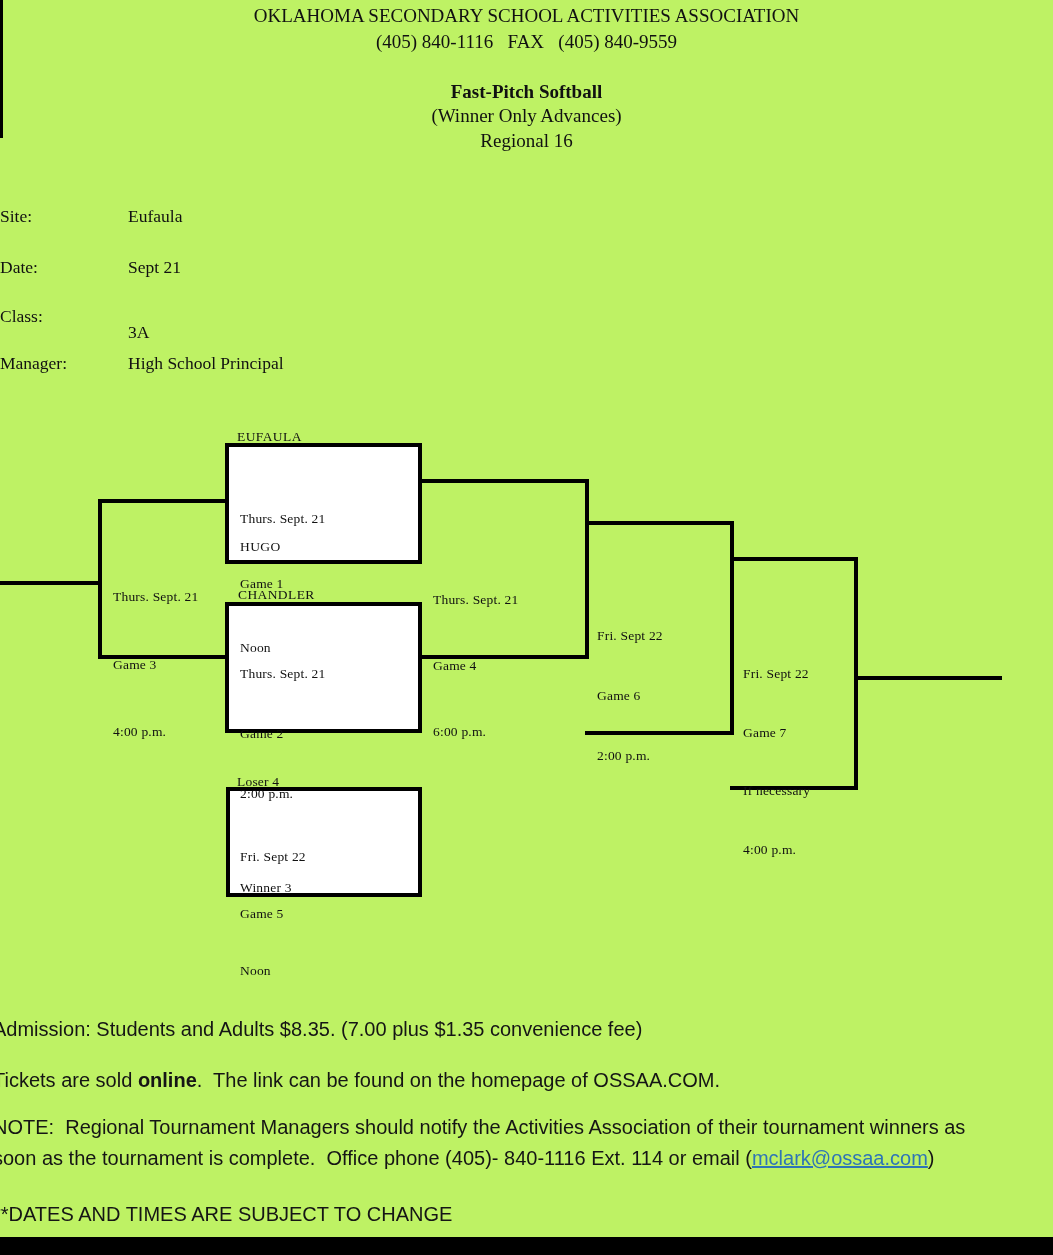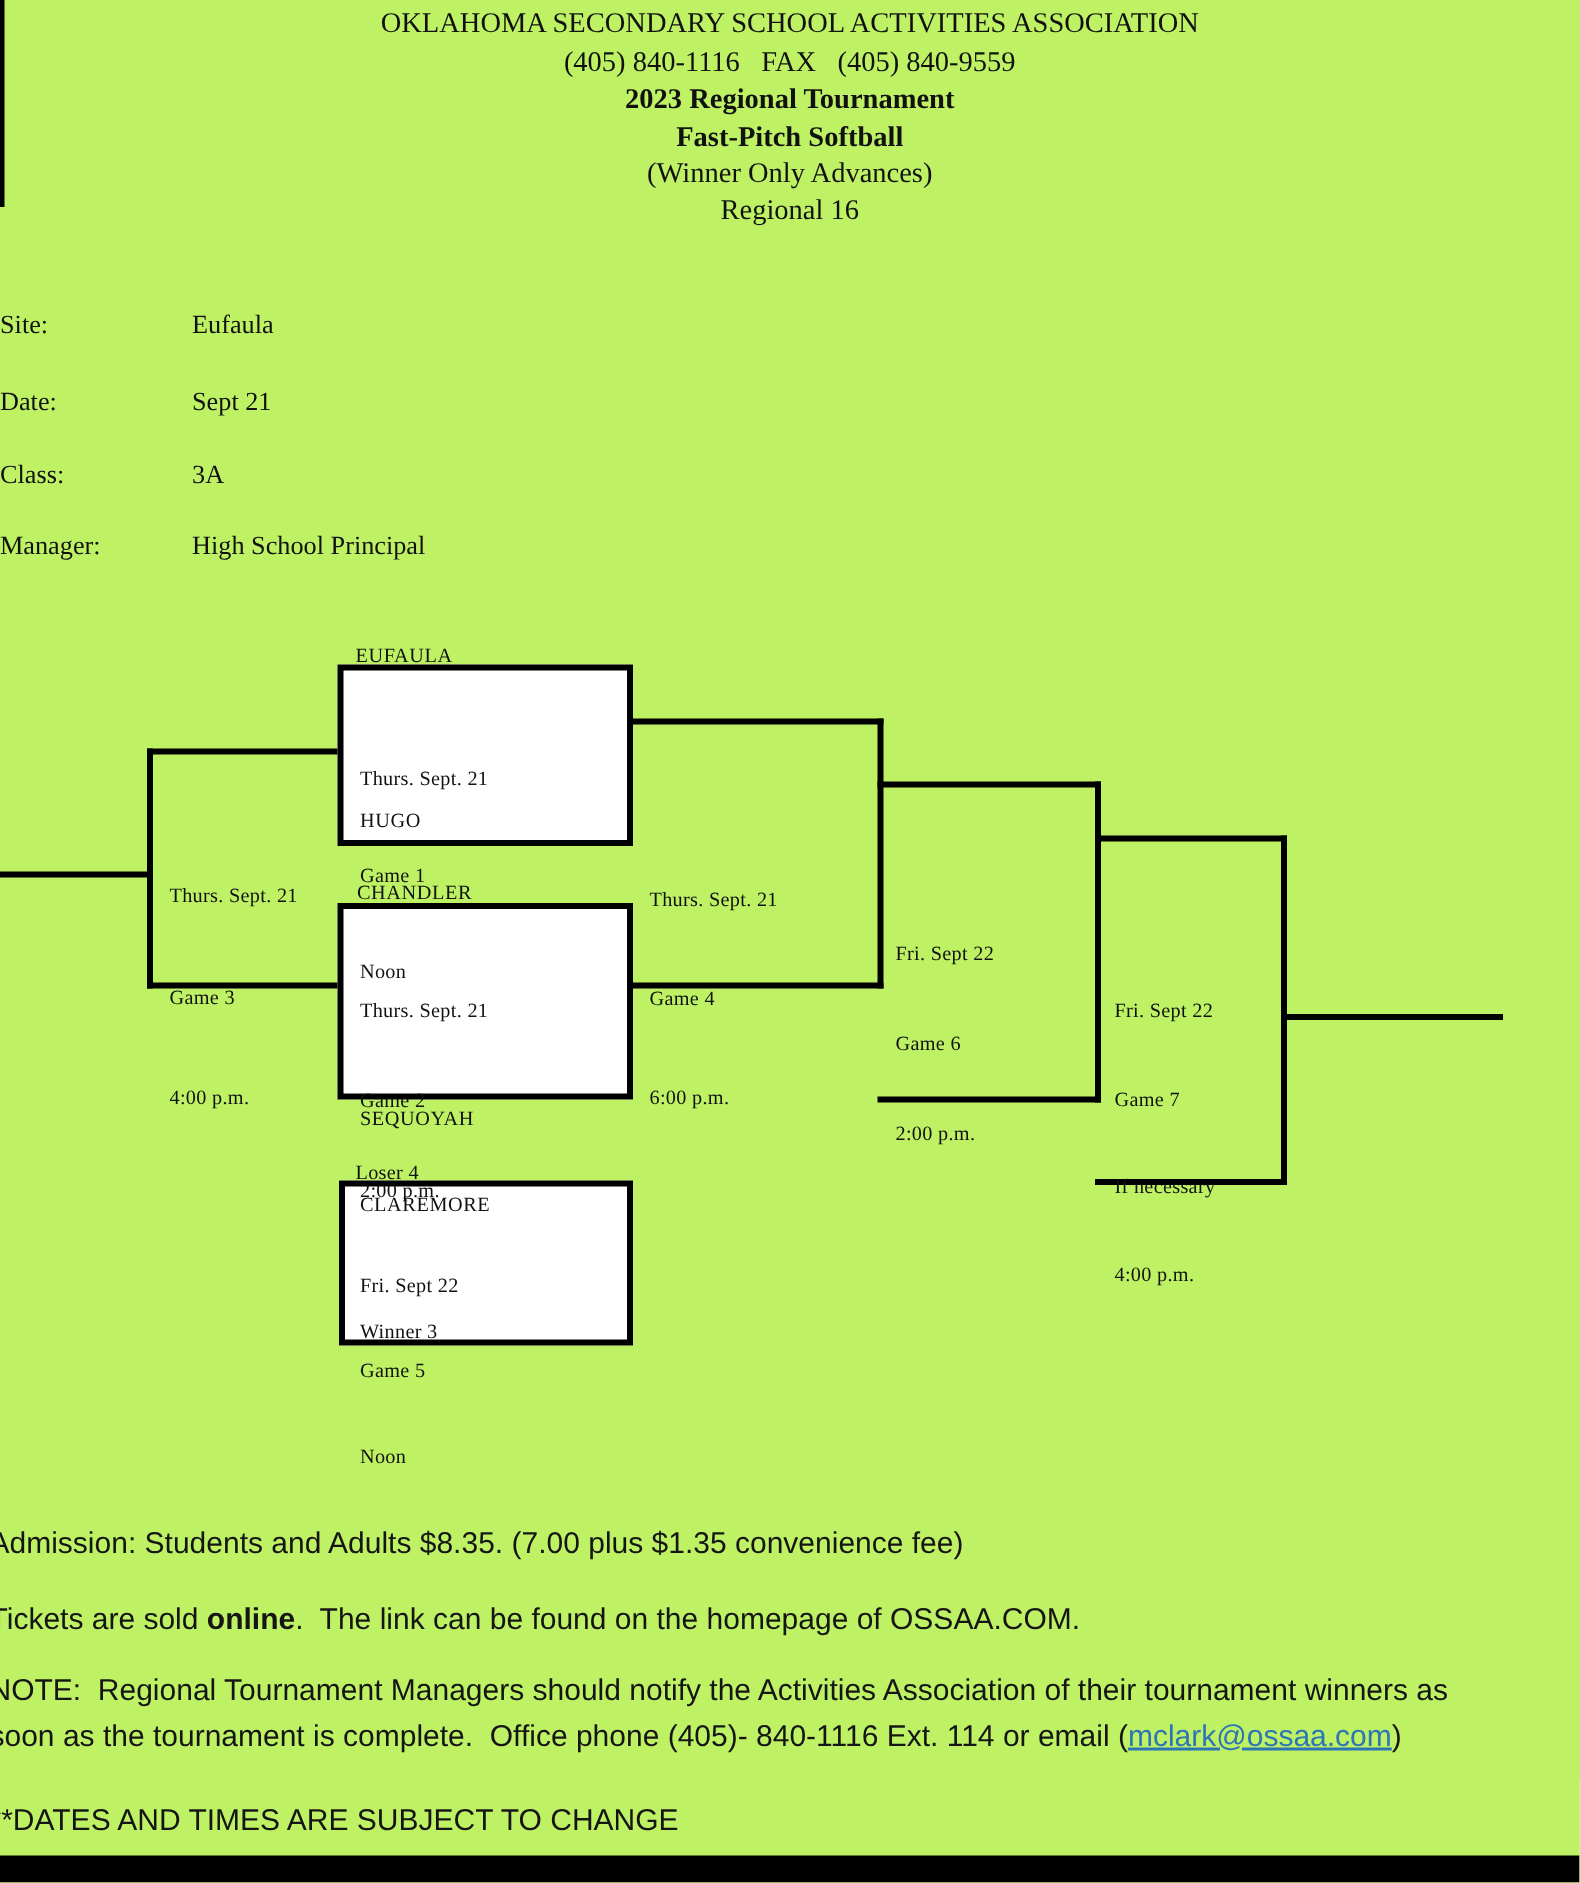--- a/index.html
+++ b/index.html
@@ -37,7 +37,6 @@
 
   <div class="hline" style="top:5px">OKLAHOMA SECONDARY SCHOOL ACTIVITIES ASSOCIATION</div>
   <div class="hline" style="top:31px">(405) 840-1116   FAX   (405) 840-9559</div>
-  <div class="hline bold" style="top:56px">2023 Regional Tournament</div>
   <div class="hline bold" style="top:81px">Fast-Pitch Softball</div>
   <div class="hline" style="top:105px">(Winner Only Advances)</div>
   <div class="hline" style="top:130px">Regional 16</div>

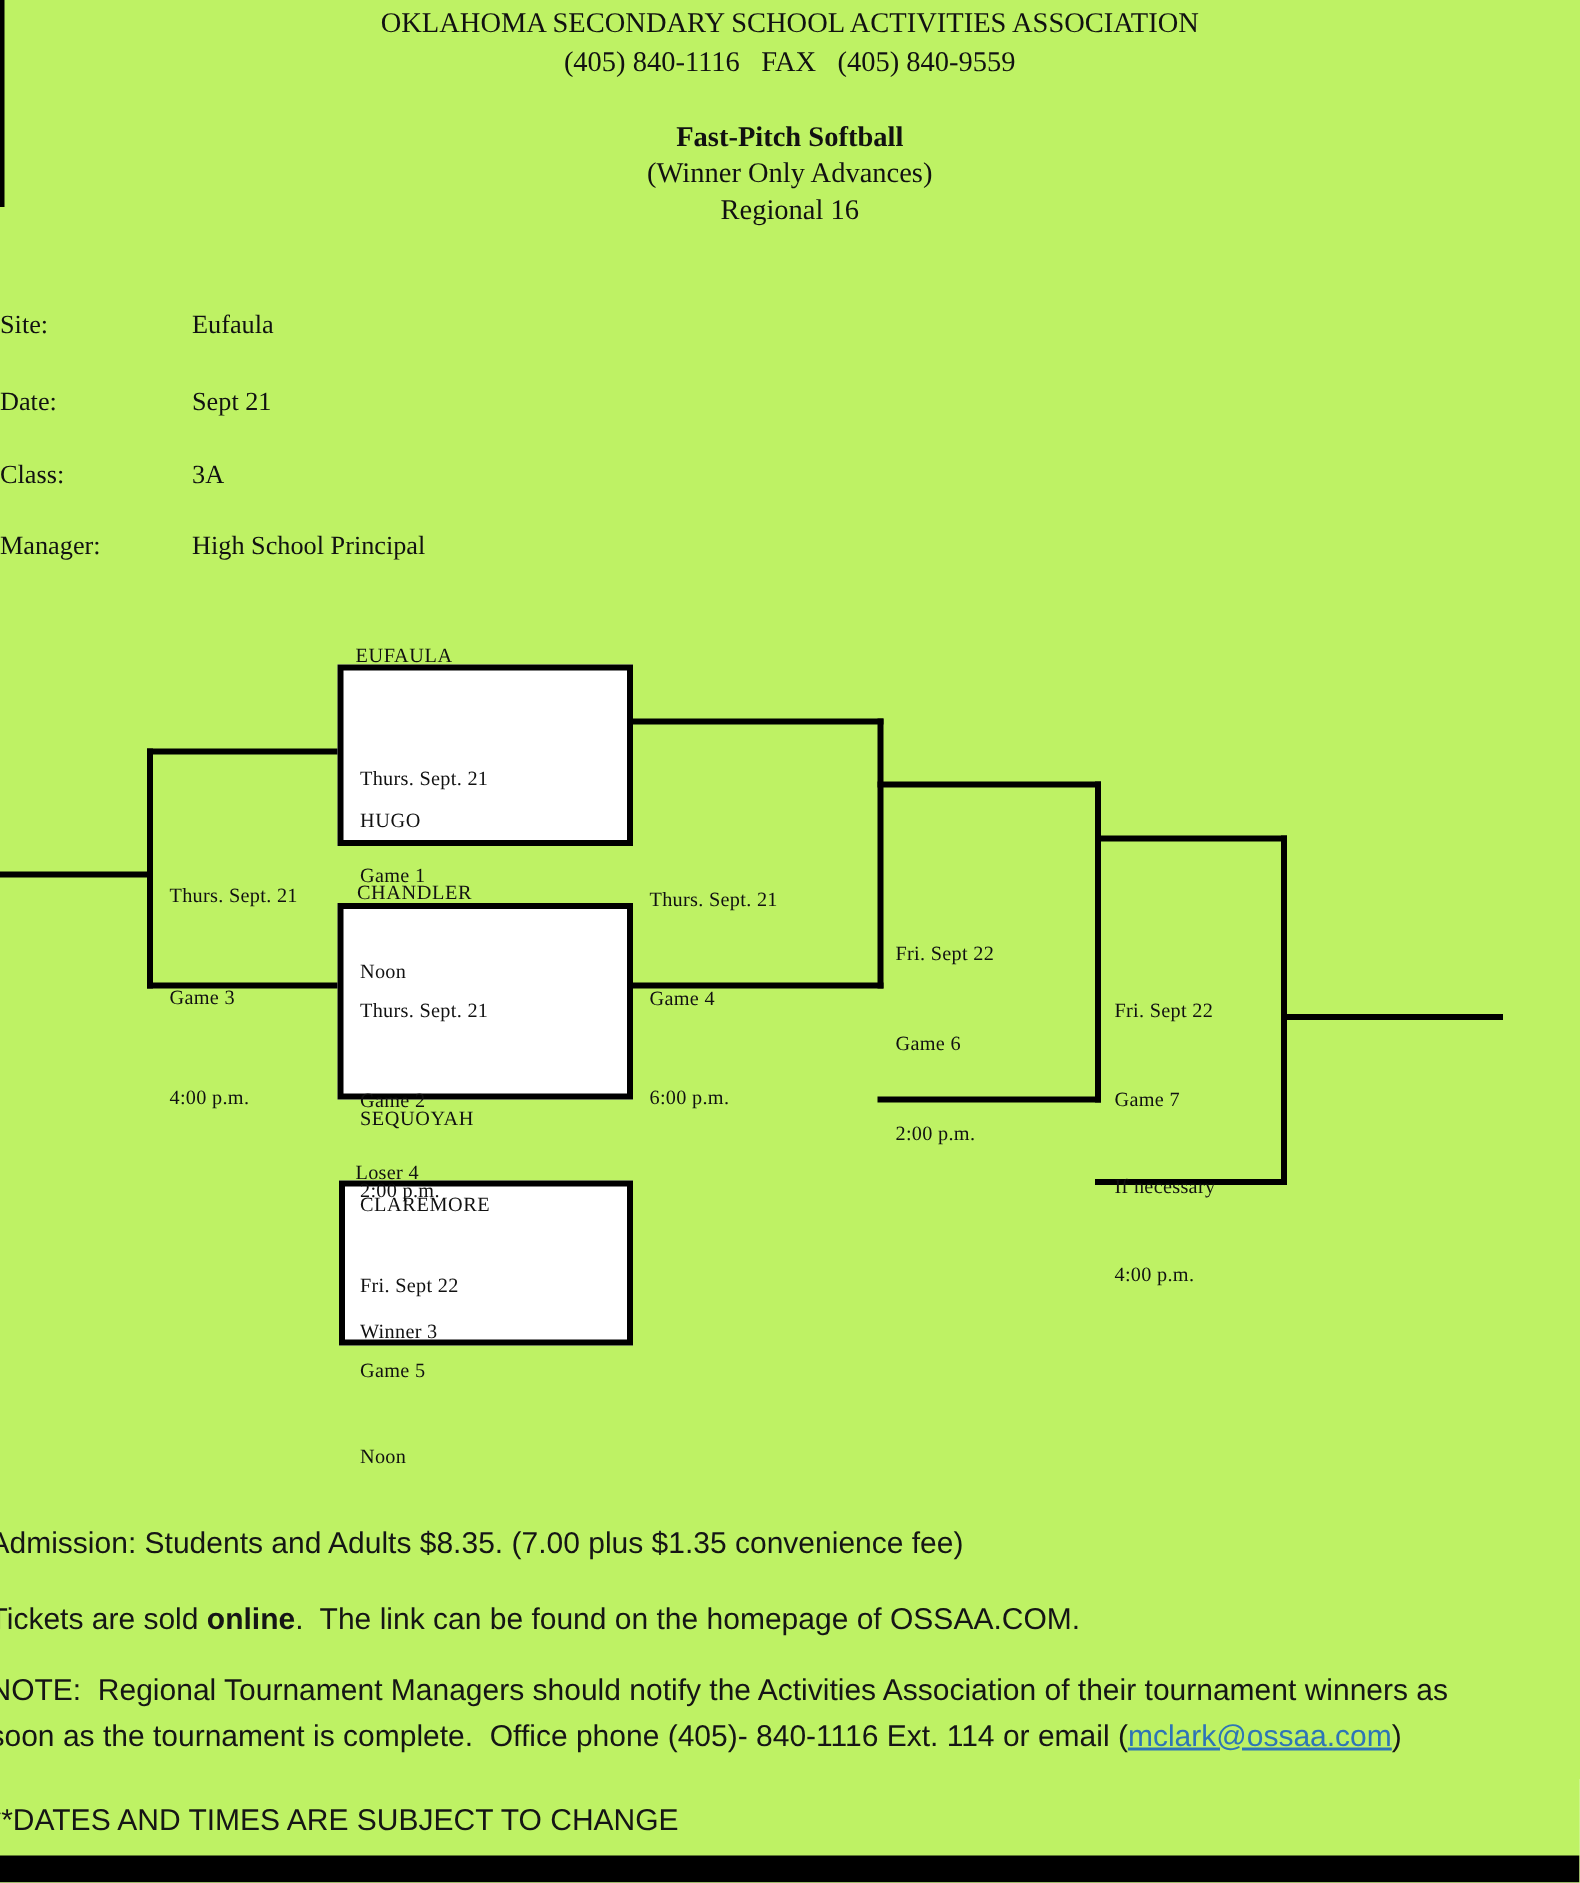--- a/index.html
+++ b/index.html
@@ -51,7 +51,7 @@
   </div>
   <div>
     <span class="info-label" style="top:306px">Class:</span>
-    <span class="info-value" style="top:306px">3A</span>
+    <span class="info-value" style="top:322px">3A</span>
   </div>
   <div>
     <span class="info-label" style="top:353px">Manager:</span>

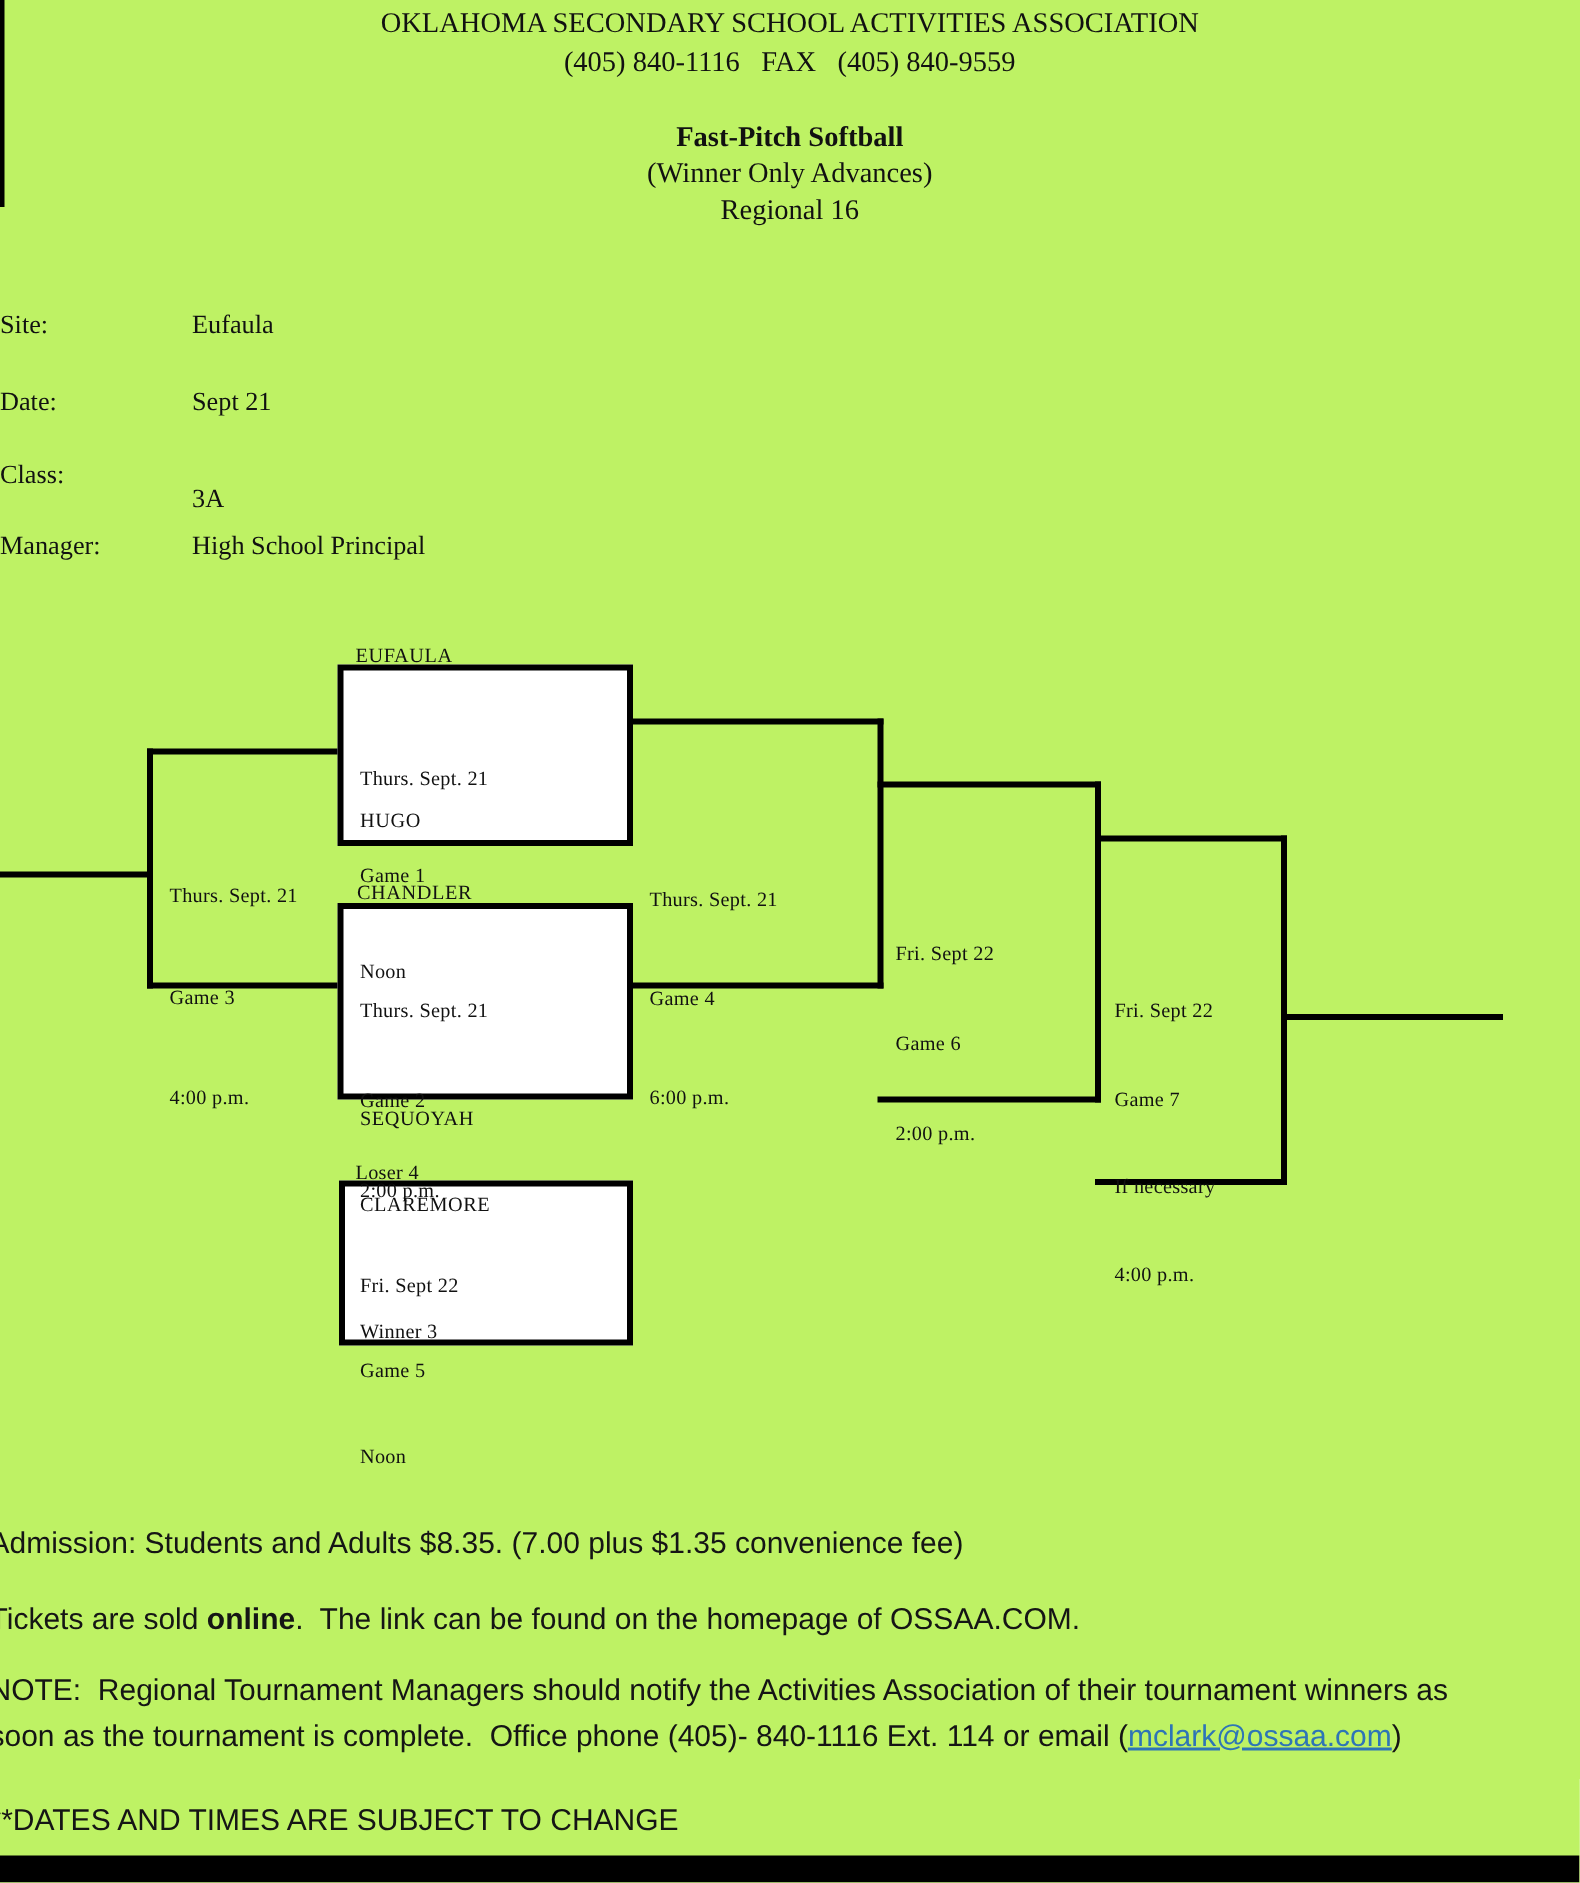--- a/index.html
+++ b/index.html
@@ -95,10 +95,6 @@
     <div>Game 2</div>
     <div>2:00 p.m.</div>
   </div>
-  <div class="bt team" style="left:240px;top:698px;line-height:19px">
-    <div>SEQUOYAH</div>
-    <div>CLAREMORE</div>
-  </div>
 
   <div class="bt" style="left:113px;top:541px;line-height:22.5px">
     <div>Thurs. Sept. 21</div>

